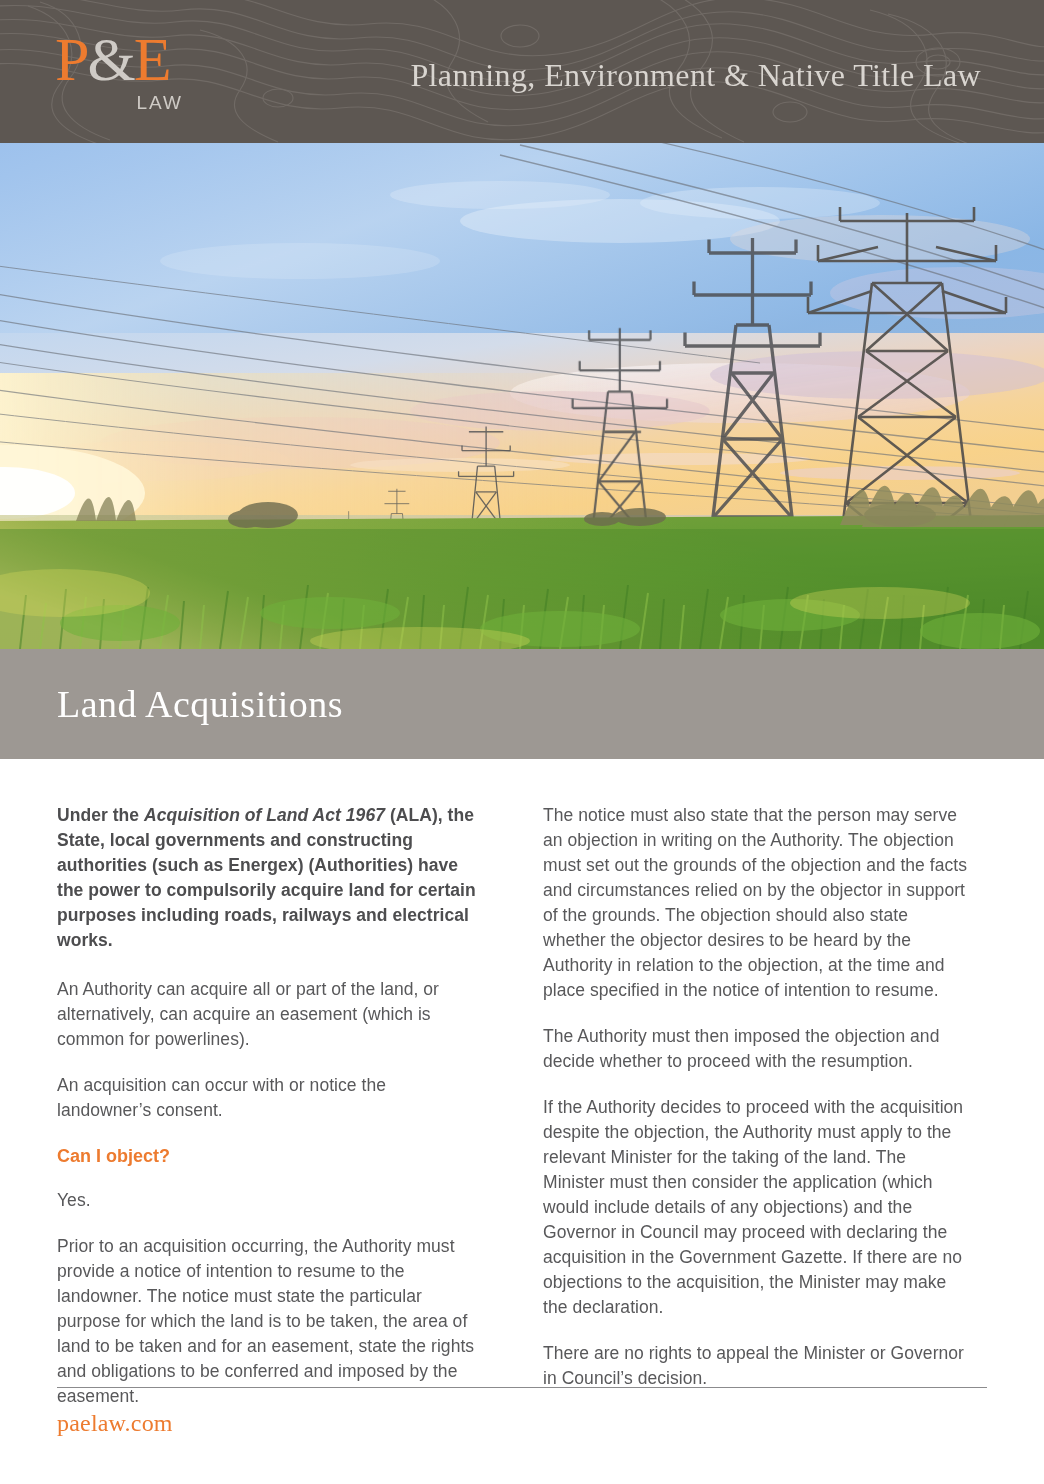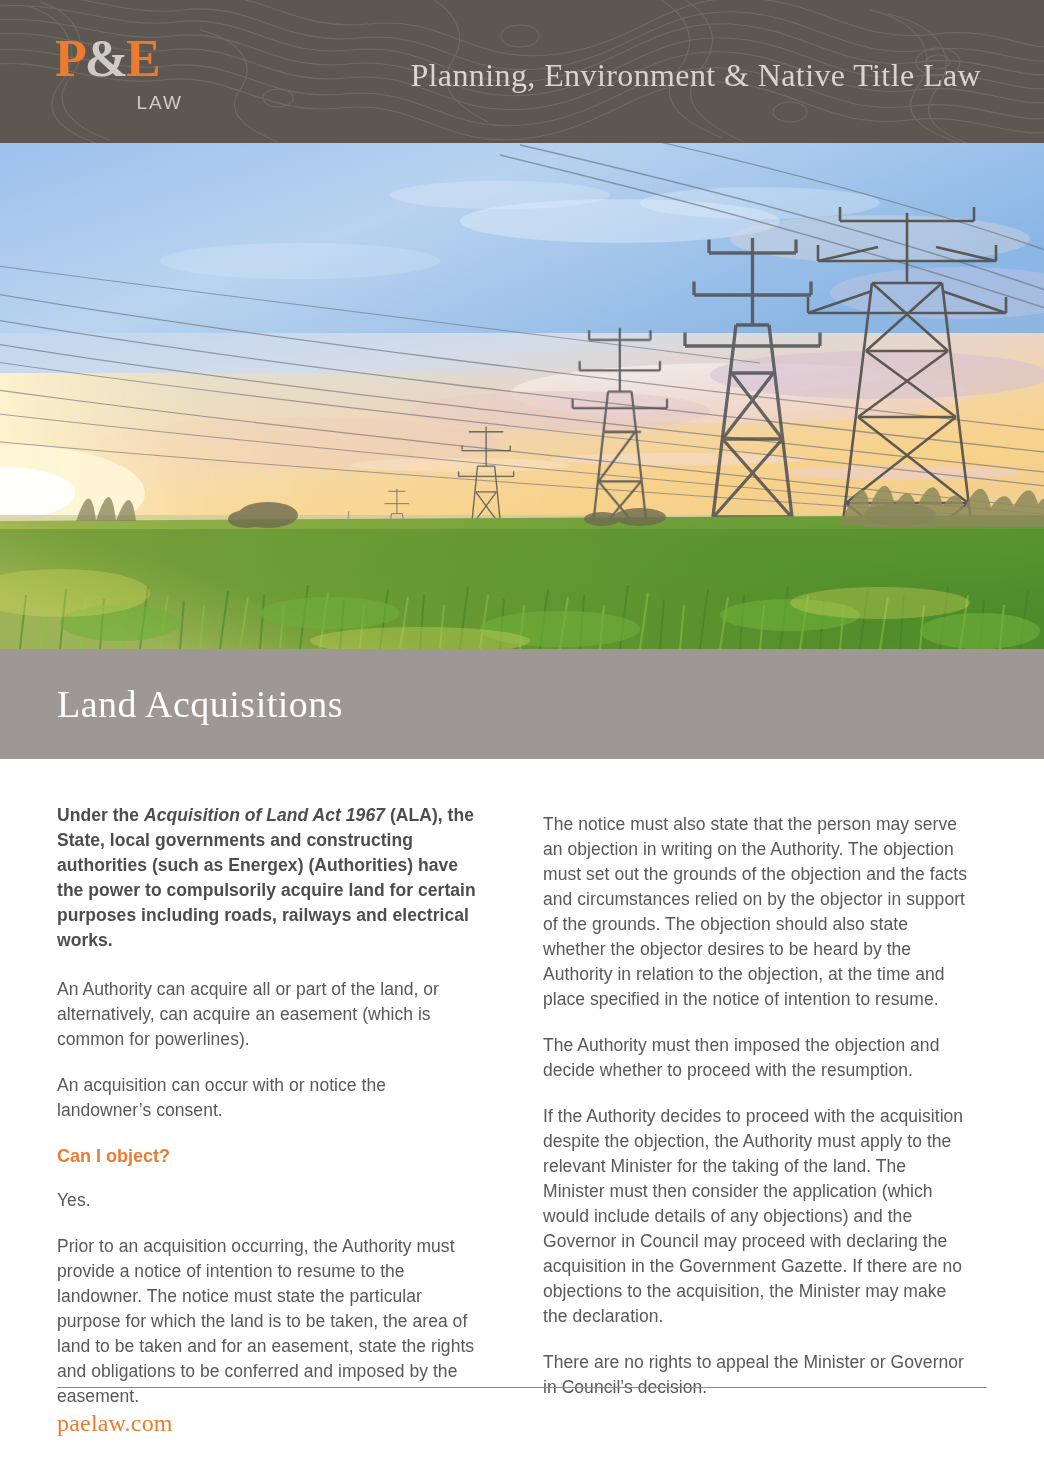--- a/index.html
+++ b/index.html
@@ -40,8 +40,8 @@
   }
   .logo-mark {
     font-family: "Liberation Serif", serif;
-    font-weight: bold;
-    font-size: 52px;
+    font-weight: normal;
+    font-size: 62px;
     line-height: 62px;
     letter-spacing: -2px;
     white-space: nowrap;

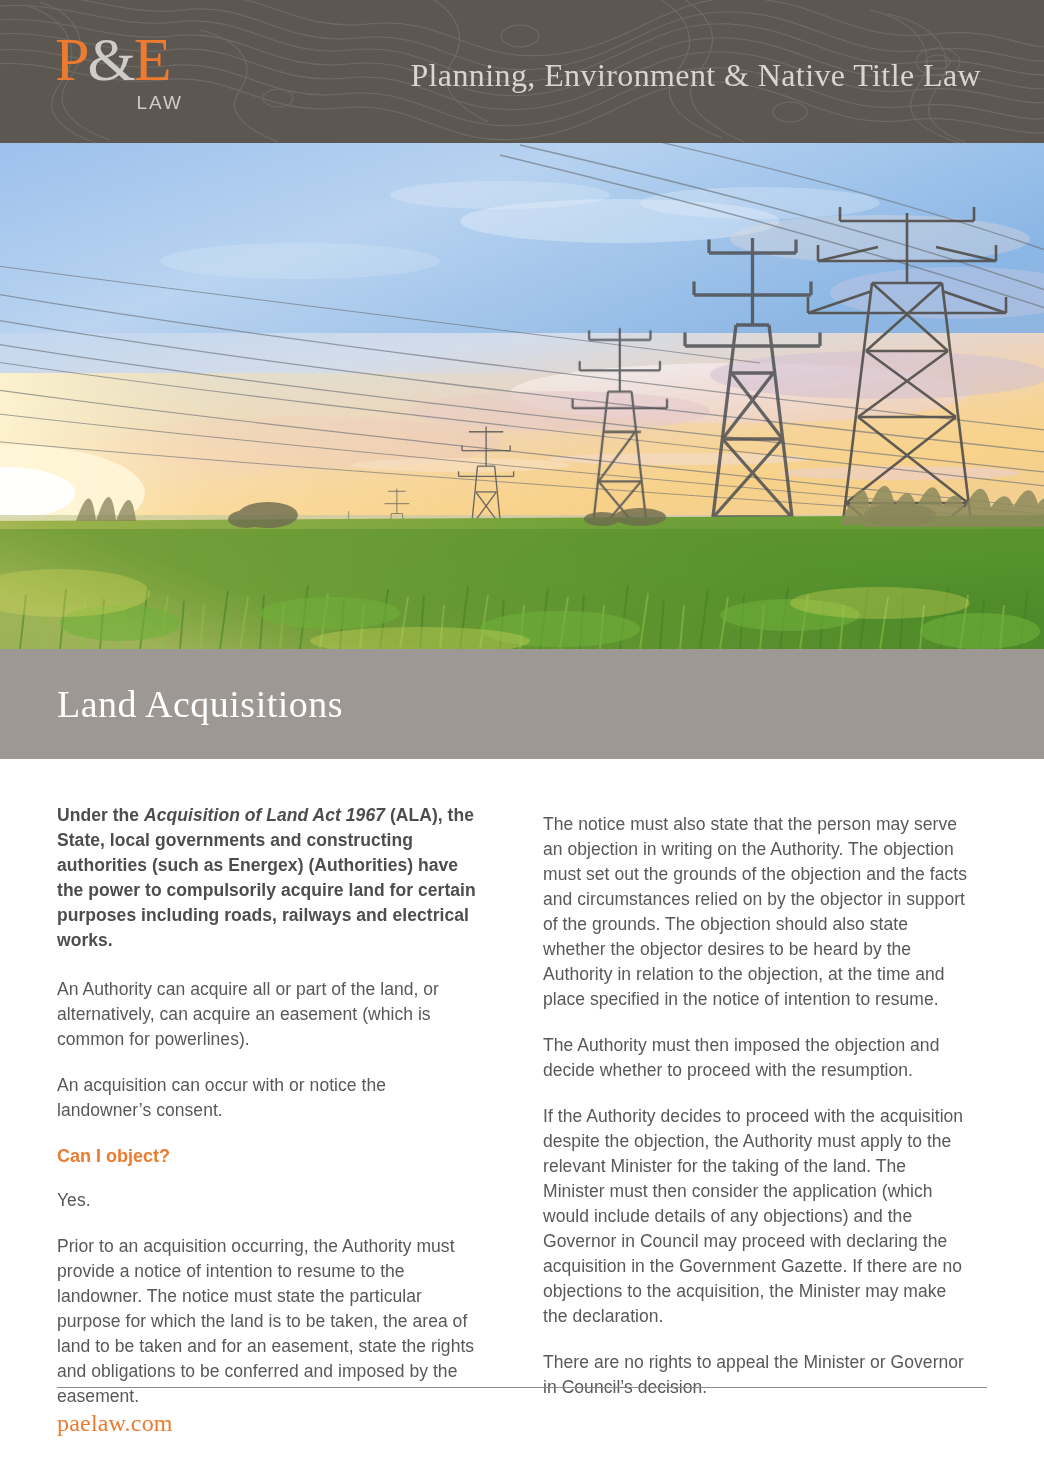--- a/index.html
+++ b/index.html
@@ -103,7 +103,6 @@
     gap: 58px;
     padding: 44px 57px 0 57px;
     box-sizing: border-box;
-    align-items: center;
   }
   .col {
     width: 428px;

